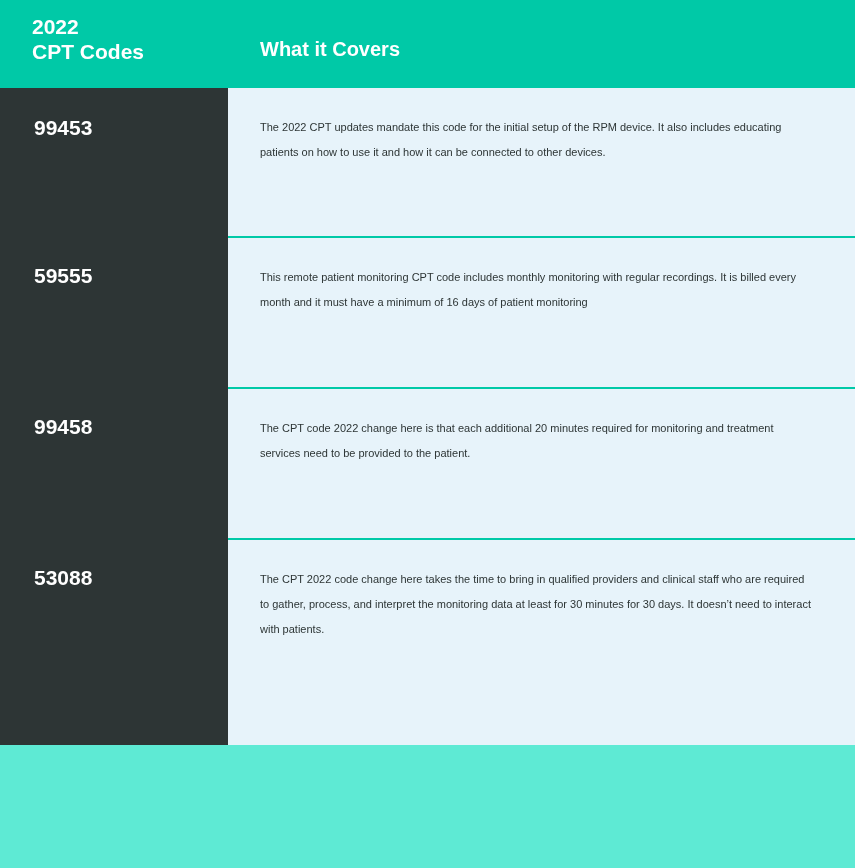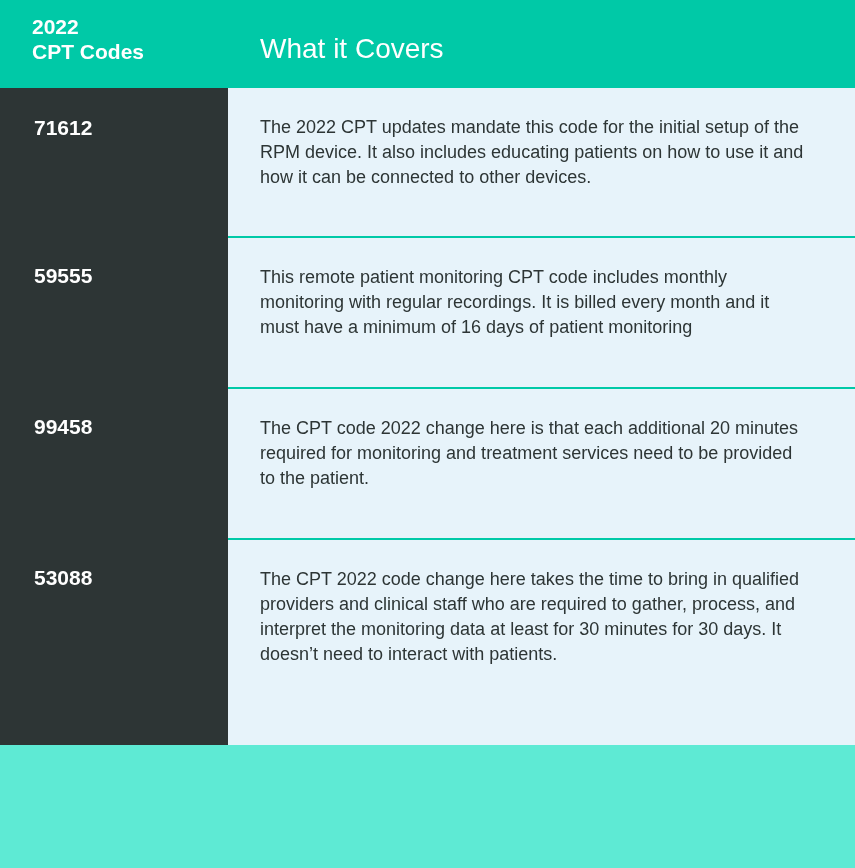--- a/index.html
+++ b/index.html
@@ -45,8 +45,8 @@
   .th-covers {
     flex: 1 1 auto;
     color: #ffffff;
-    font-weight: normal;
-    font-size: 28px;
+    font-weight: bold;
+    font-size: 20px;
     line-height: 26px;
     padding: 36px 0 17px 32px;
     box-sizing: border-box;

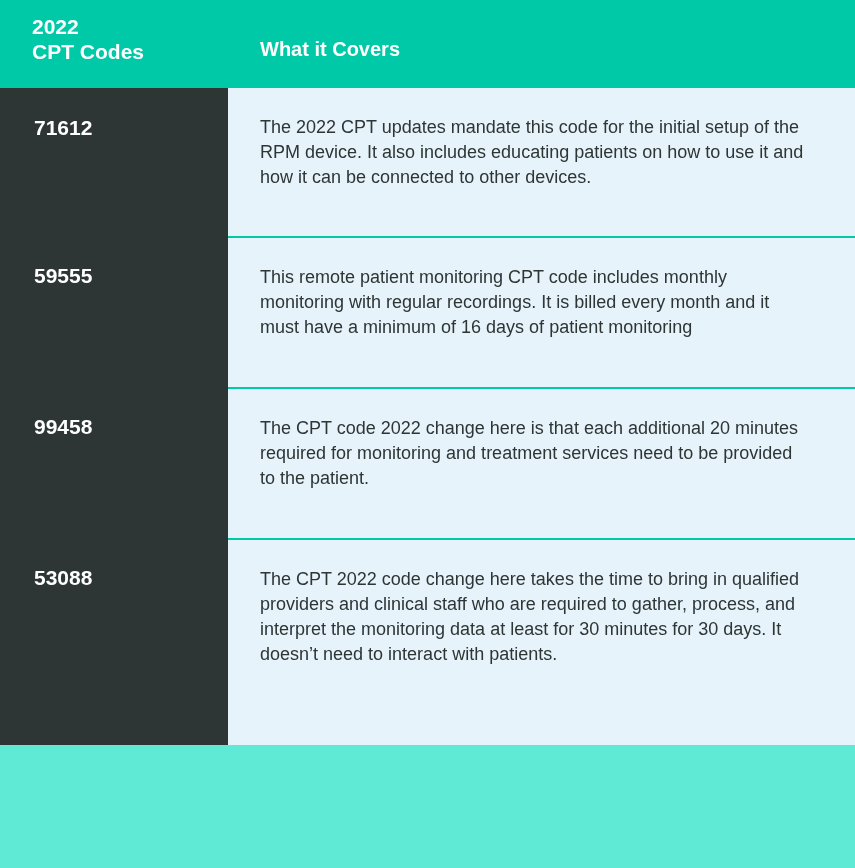--- a/index.html
+++ b/index.html
@@ -108,7 +108,7 @@
   <div class="tbody">
 
     <div class="row r0">
-      <div class="cell-code">71612</div>
+      <div class="cell-code">99453</div>
       <div class="cell-desc">The 2022 CPT updates mandate this code for the initial setup of the RPM device. It also includes educating patients on how to use it and how it can be connected to other devices.</div>
     </div>
 

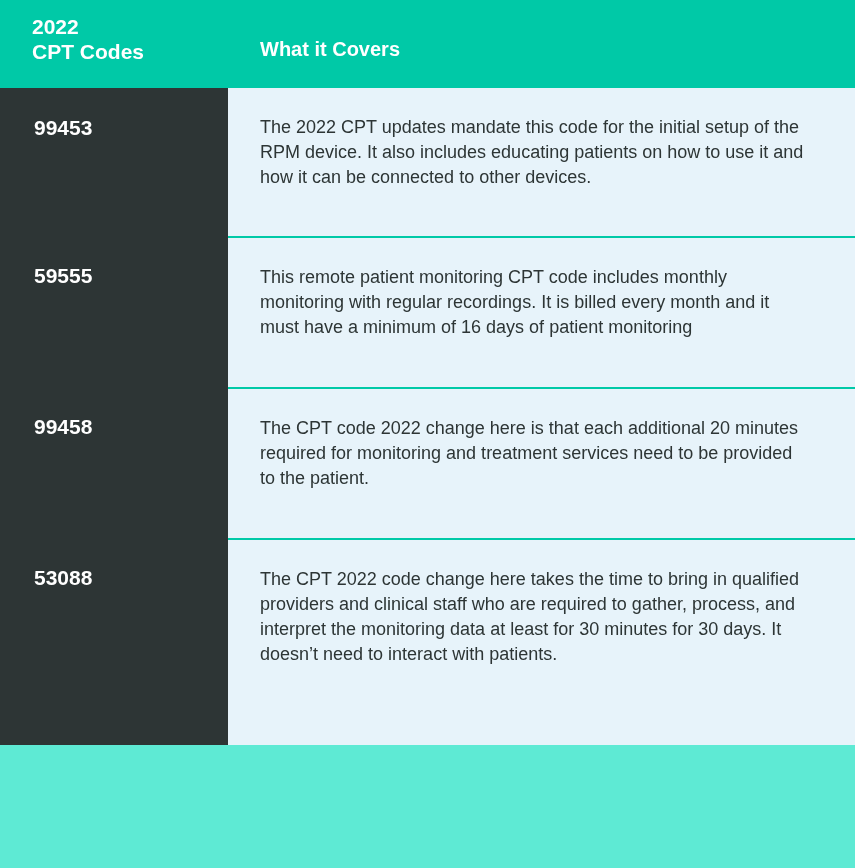--- a/index.html
+++ b/index.html
@@ -77,7 +77,7 @@
     flex: 1 1 auto;
     background: #e7f3fa;
     color: #2d3535;
-    font-size: 18px;
+    font-size: 11px;
     line-height: 25px;
     padding: 27px 44px 24px 32px;
     box-sizing: border-box;

